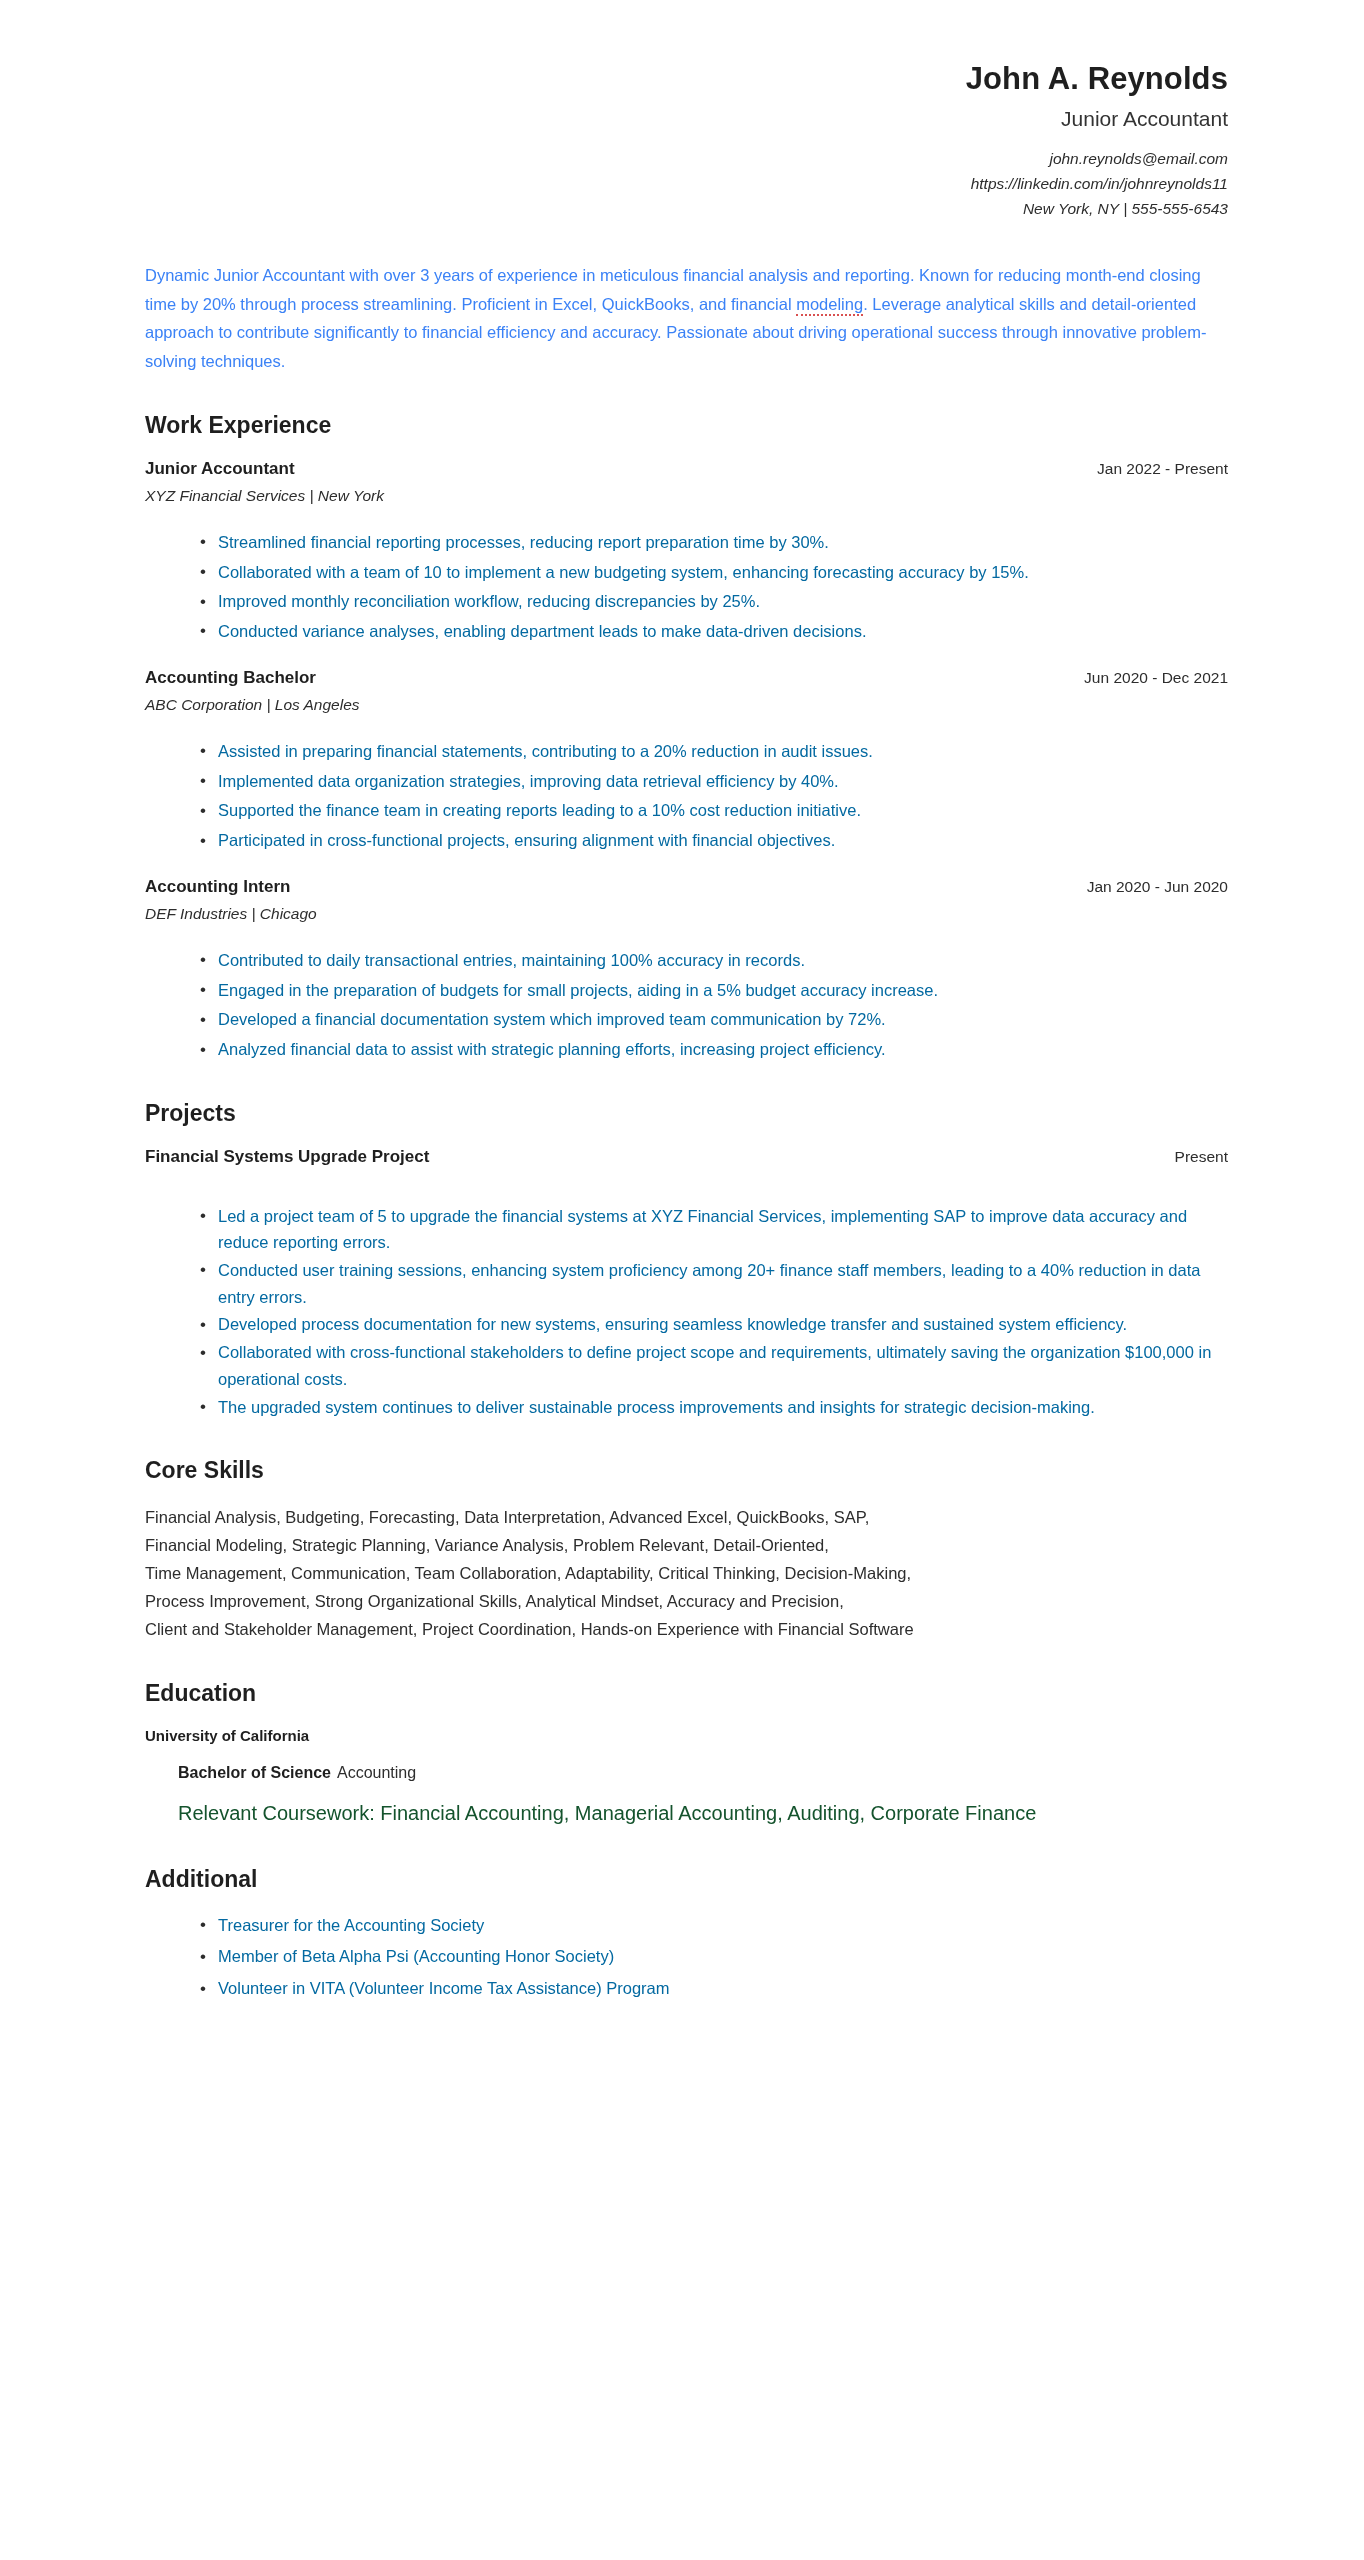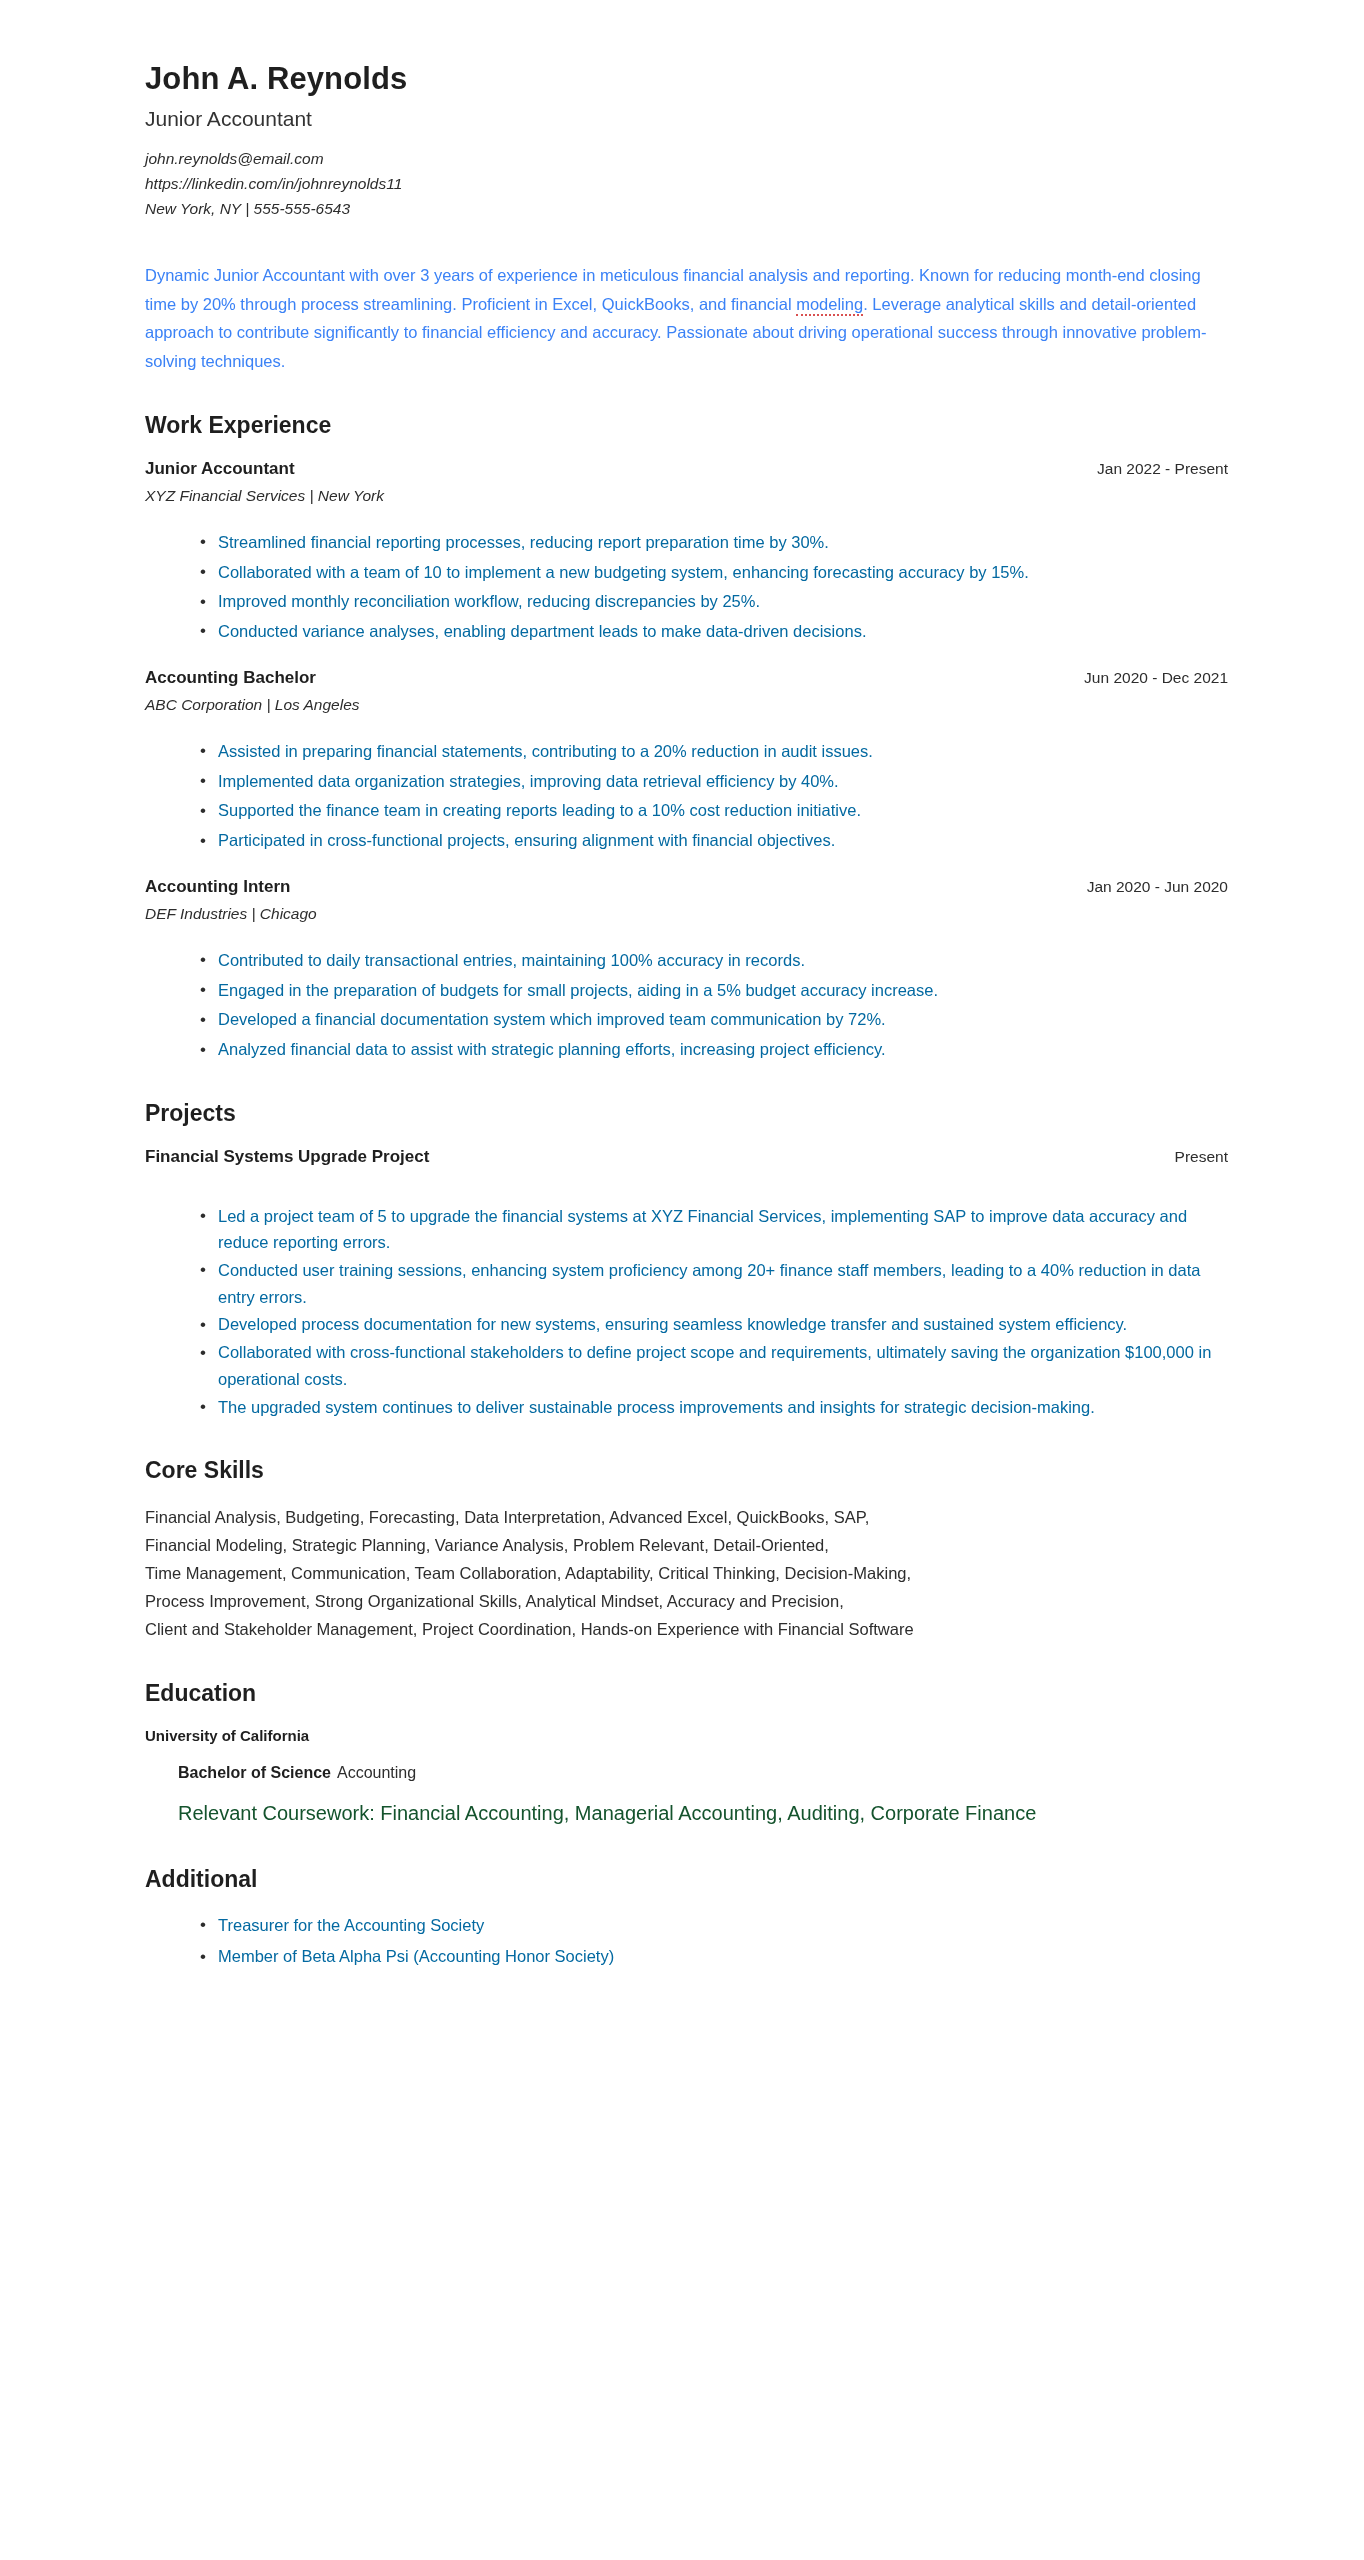--- a/index.html
+++ b/index.html
@@ -25,7 +25,7 @@
 
   
   .resume-header {
-    text-align: left;
+    text-align: right;
     margin-bottom: 12px;
   }
   .full-name {

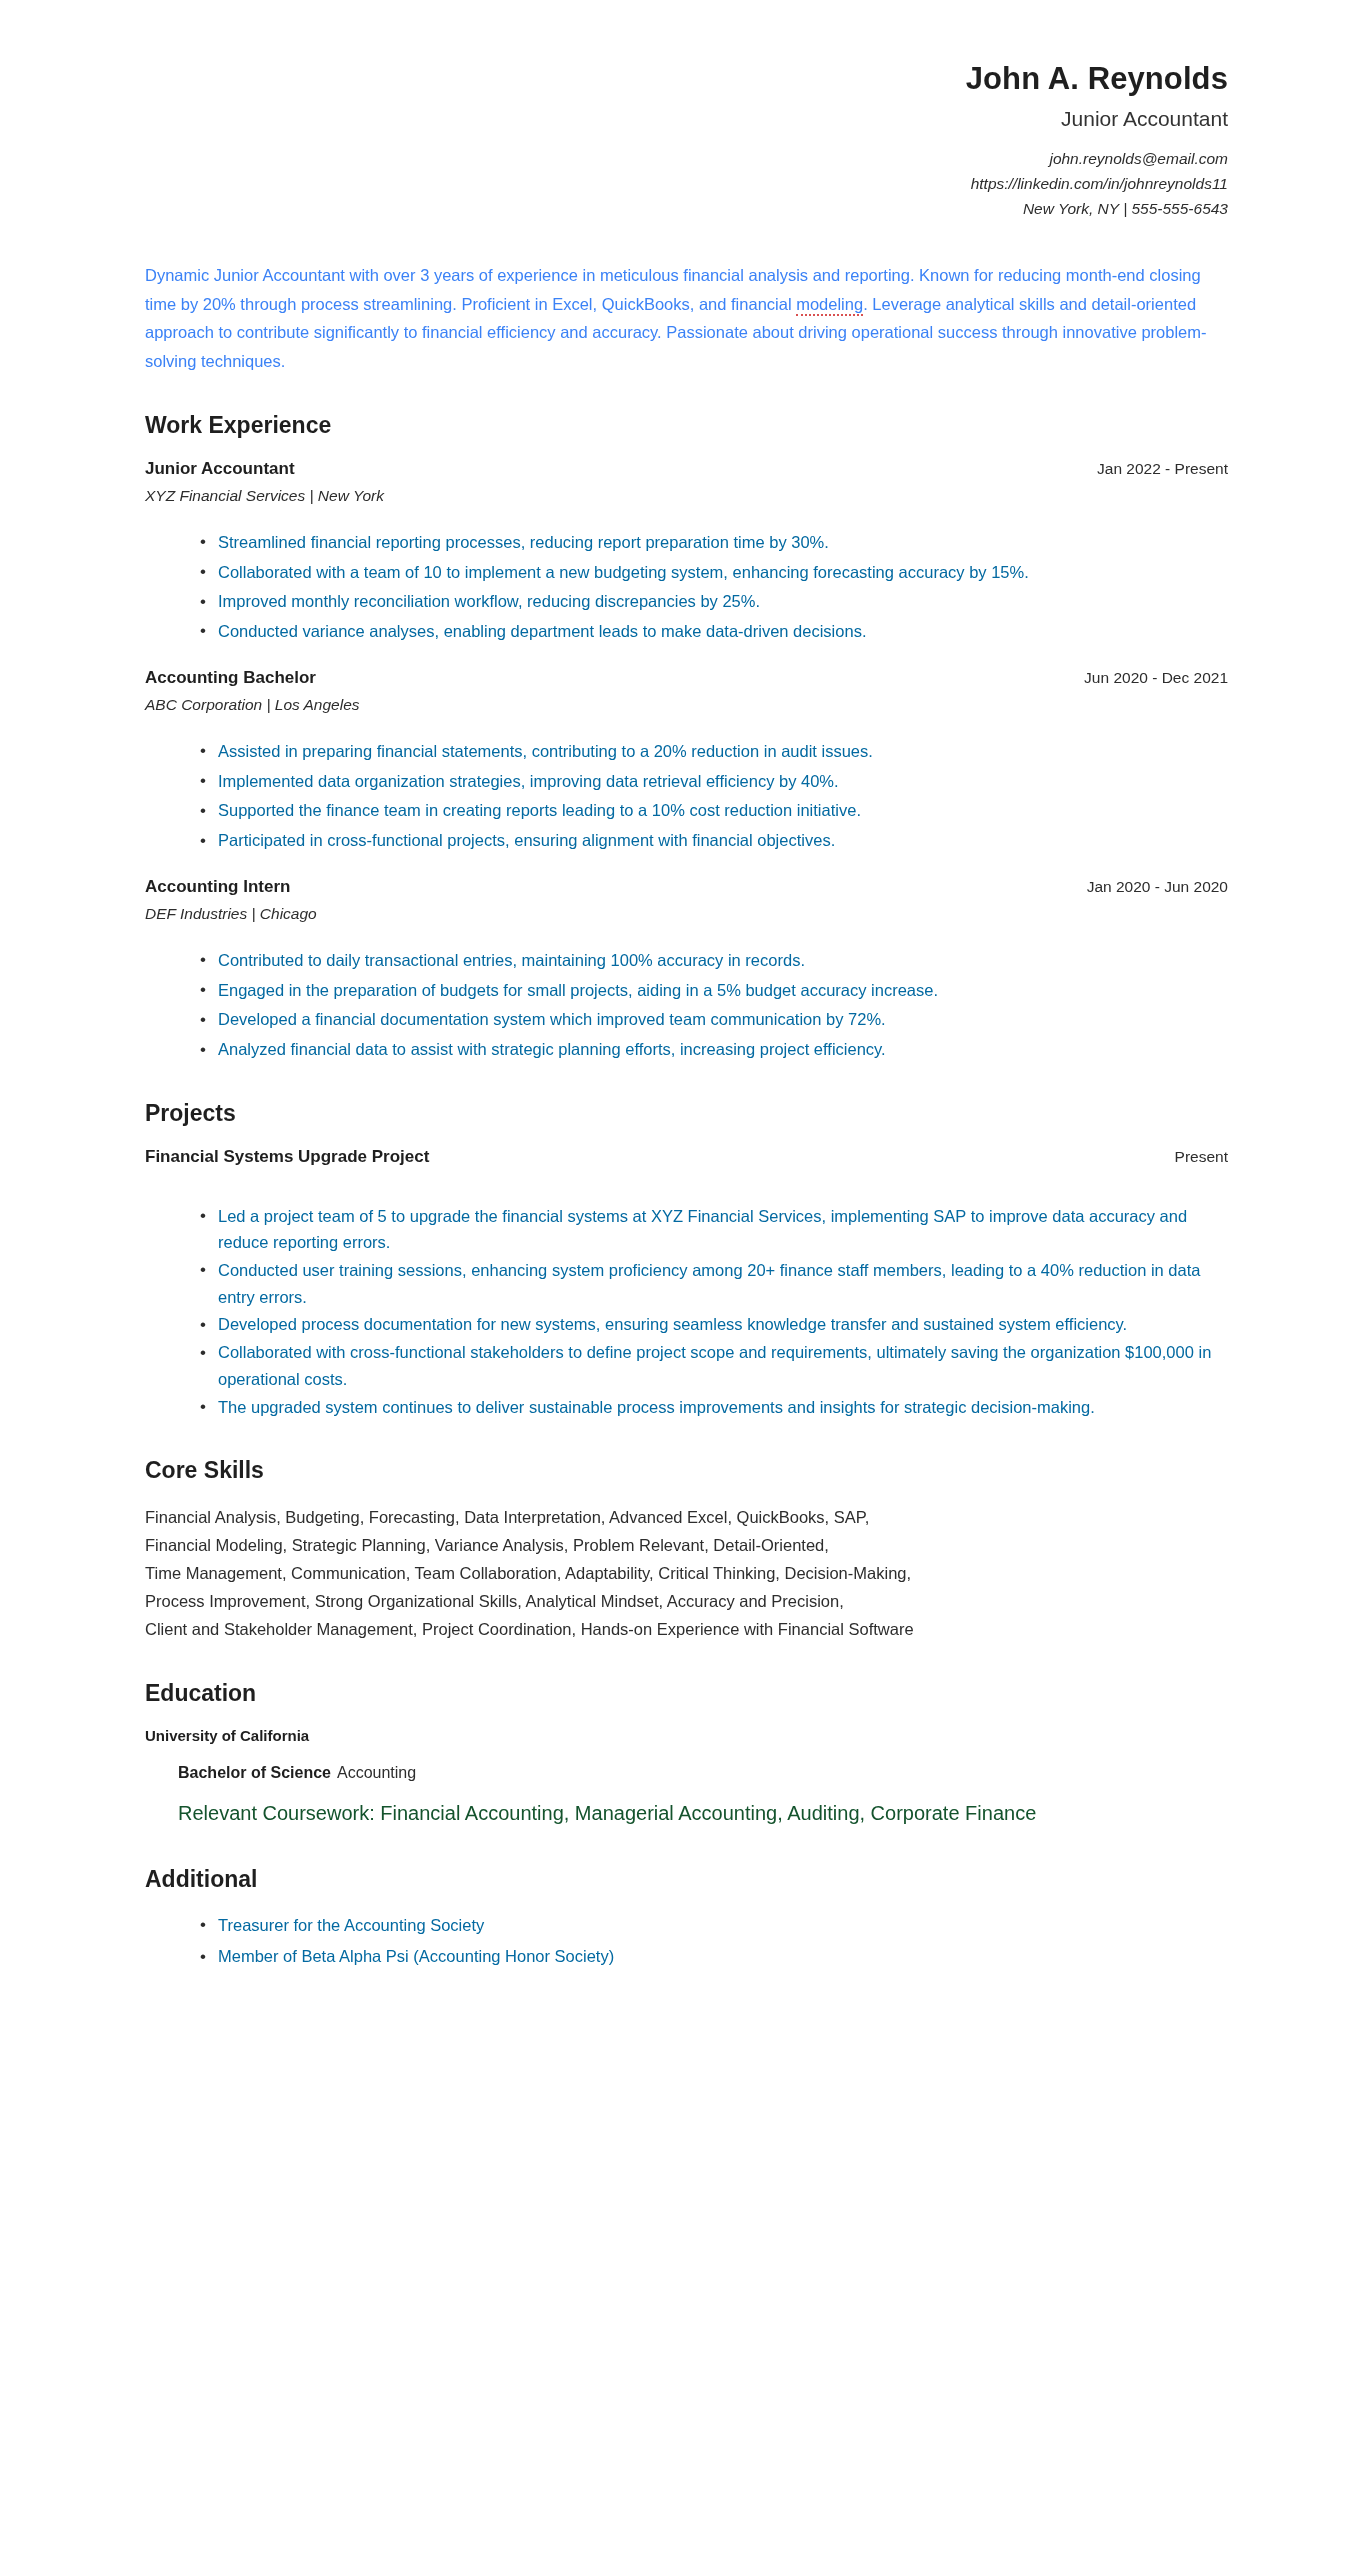--- a/index.html
+++ b/index.html
@@ -290,6 +290,7 @@
     <ul class="bullets">
       <li>Treasurer for the Accounting Society</li>
       <li>Member of Beta Alpha Psi (Accounting Honor Society)</li>
+      <li>Volunteer in VITA (Volunteer Income Tax Assistance) Program</li>
     </ul>
   </div>
 

